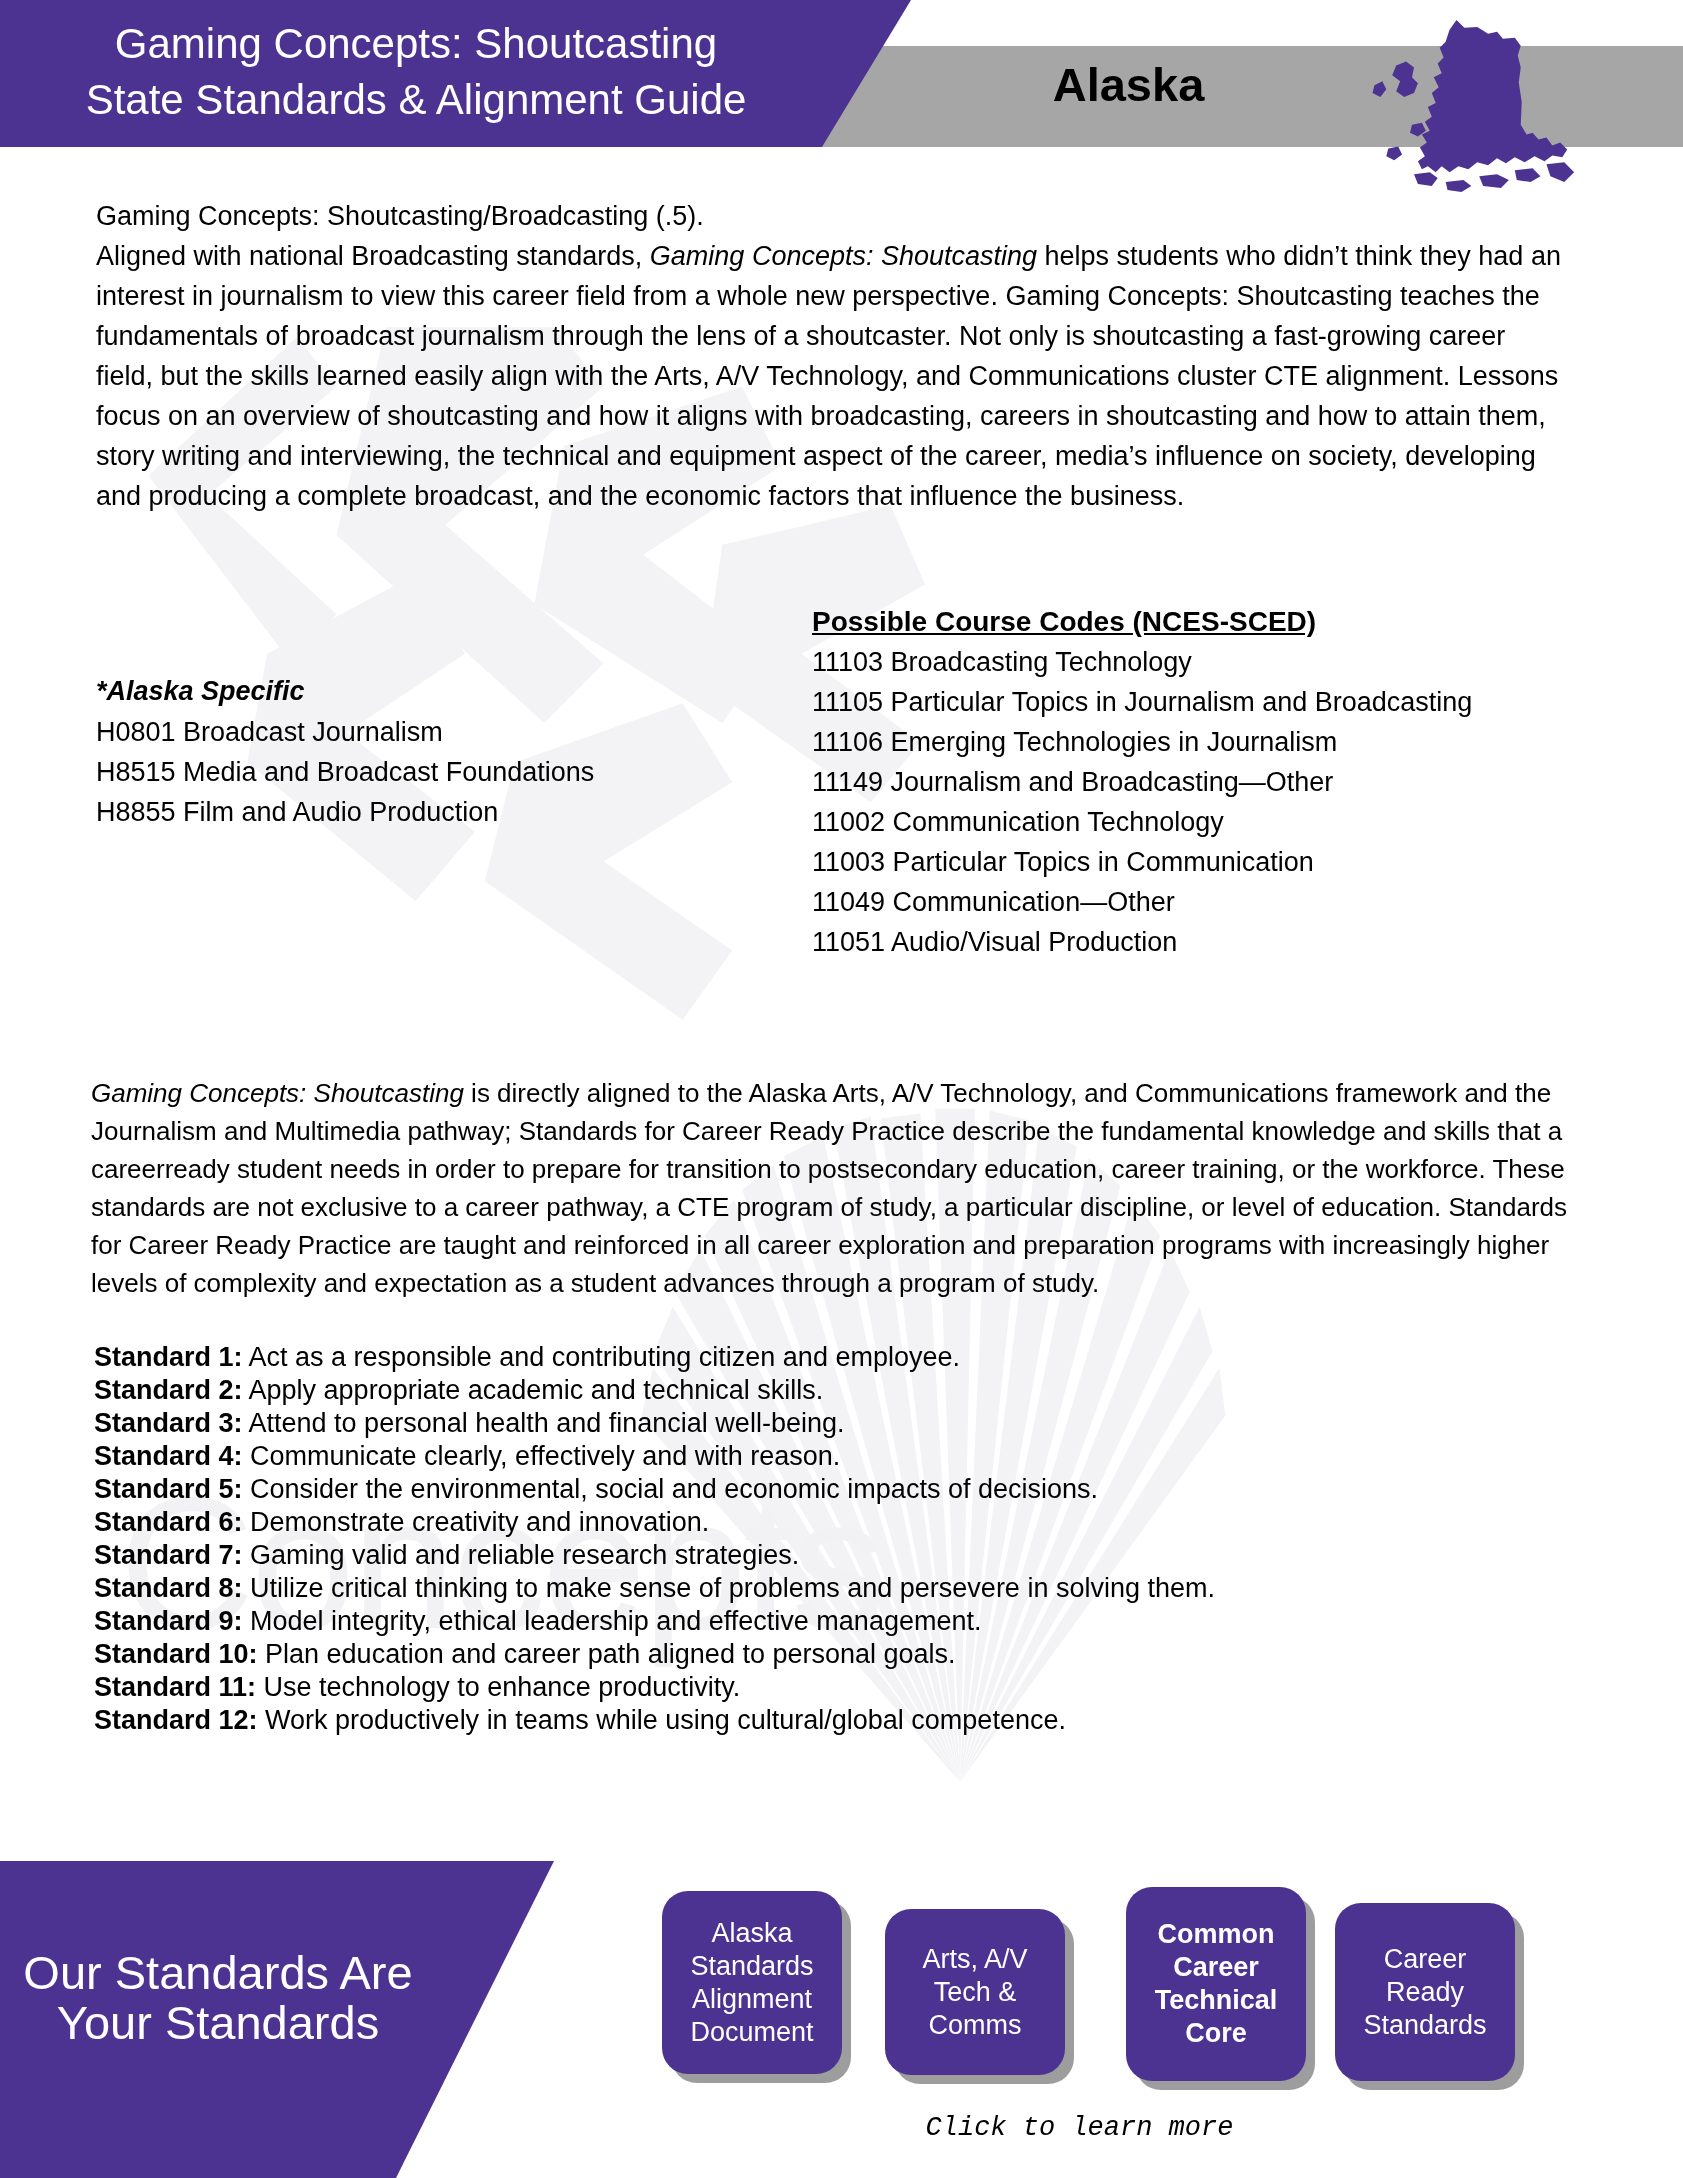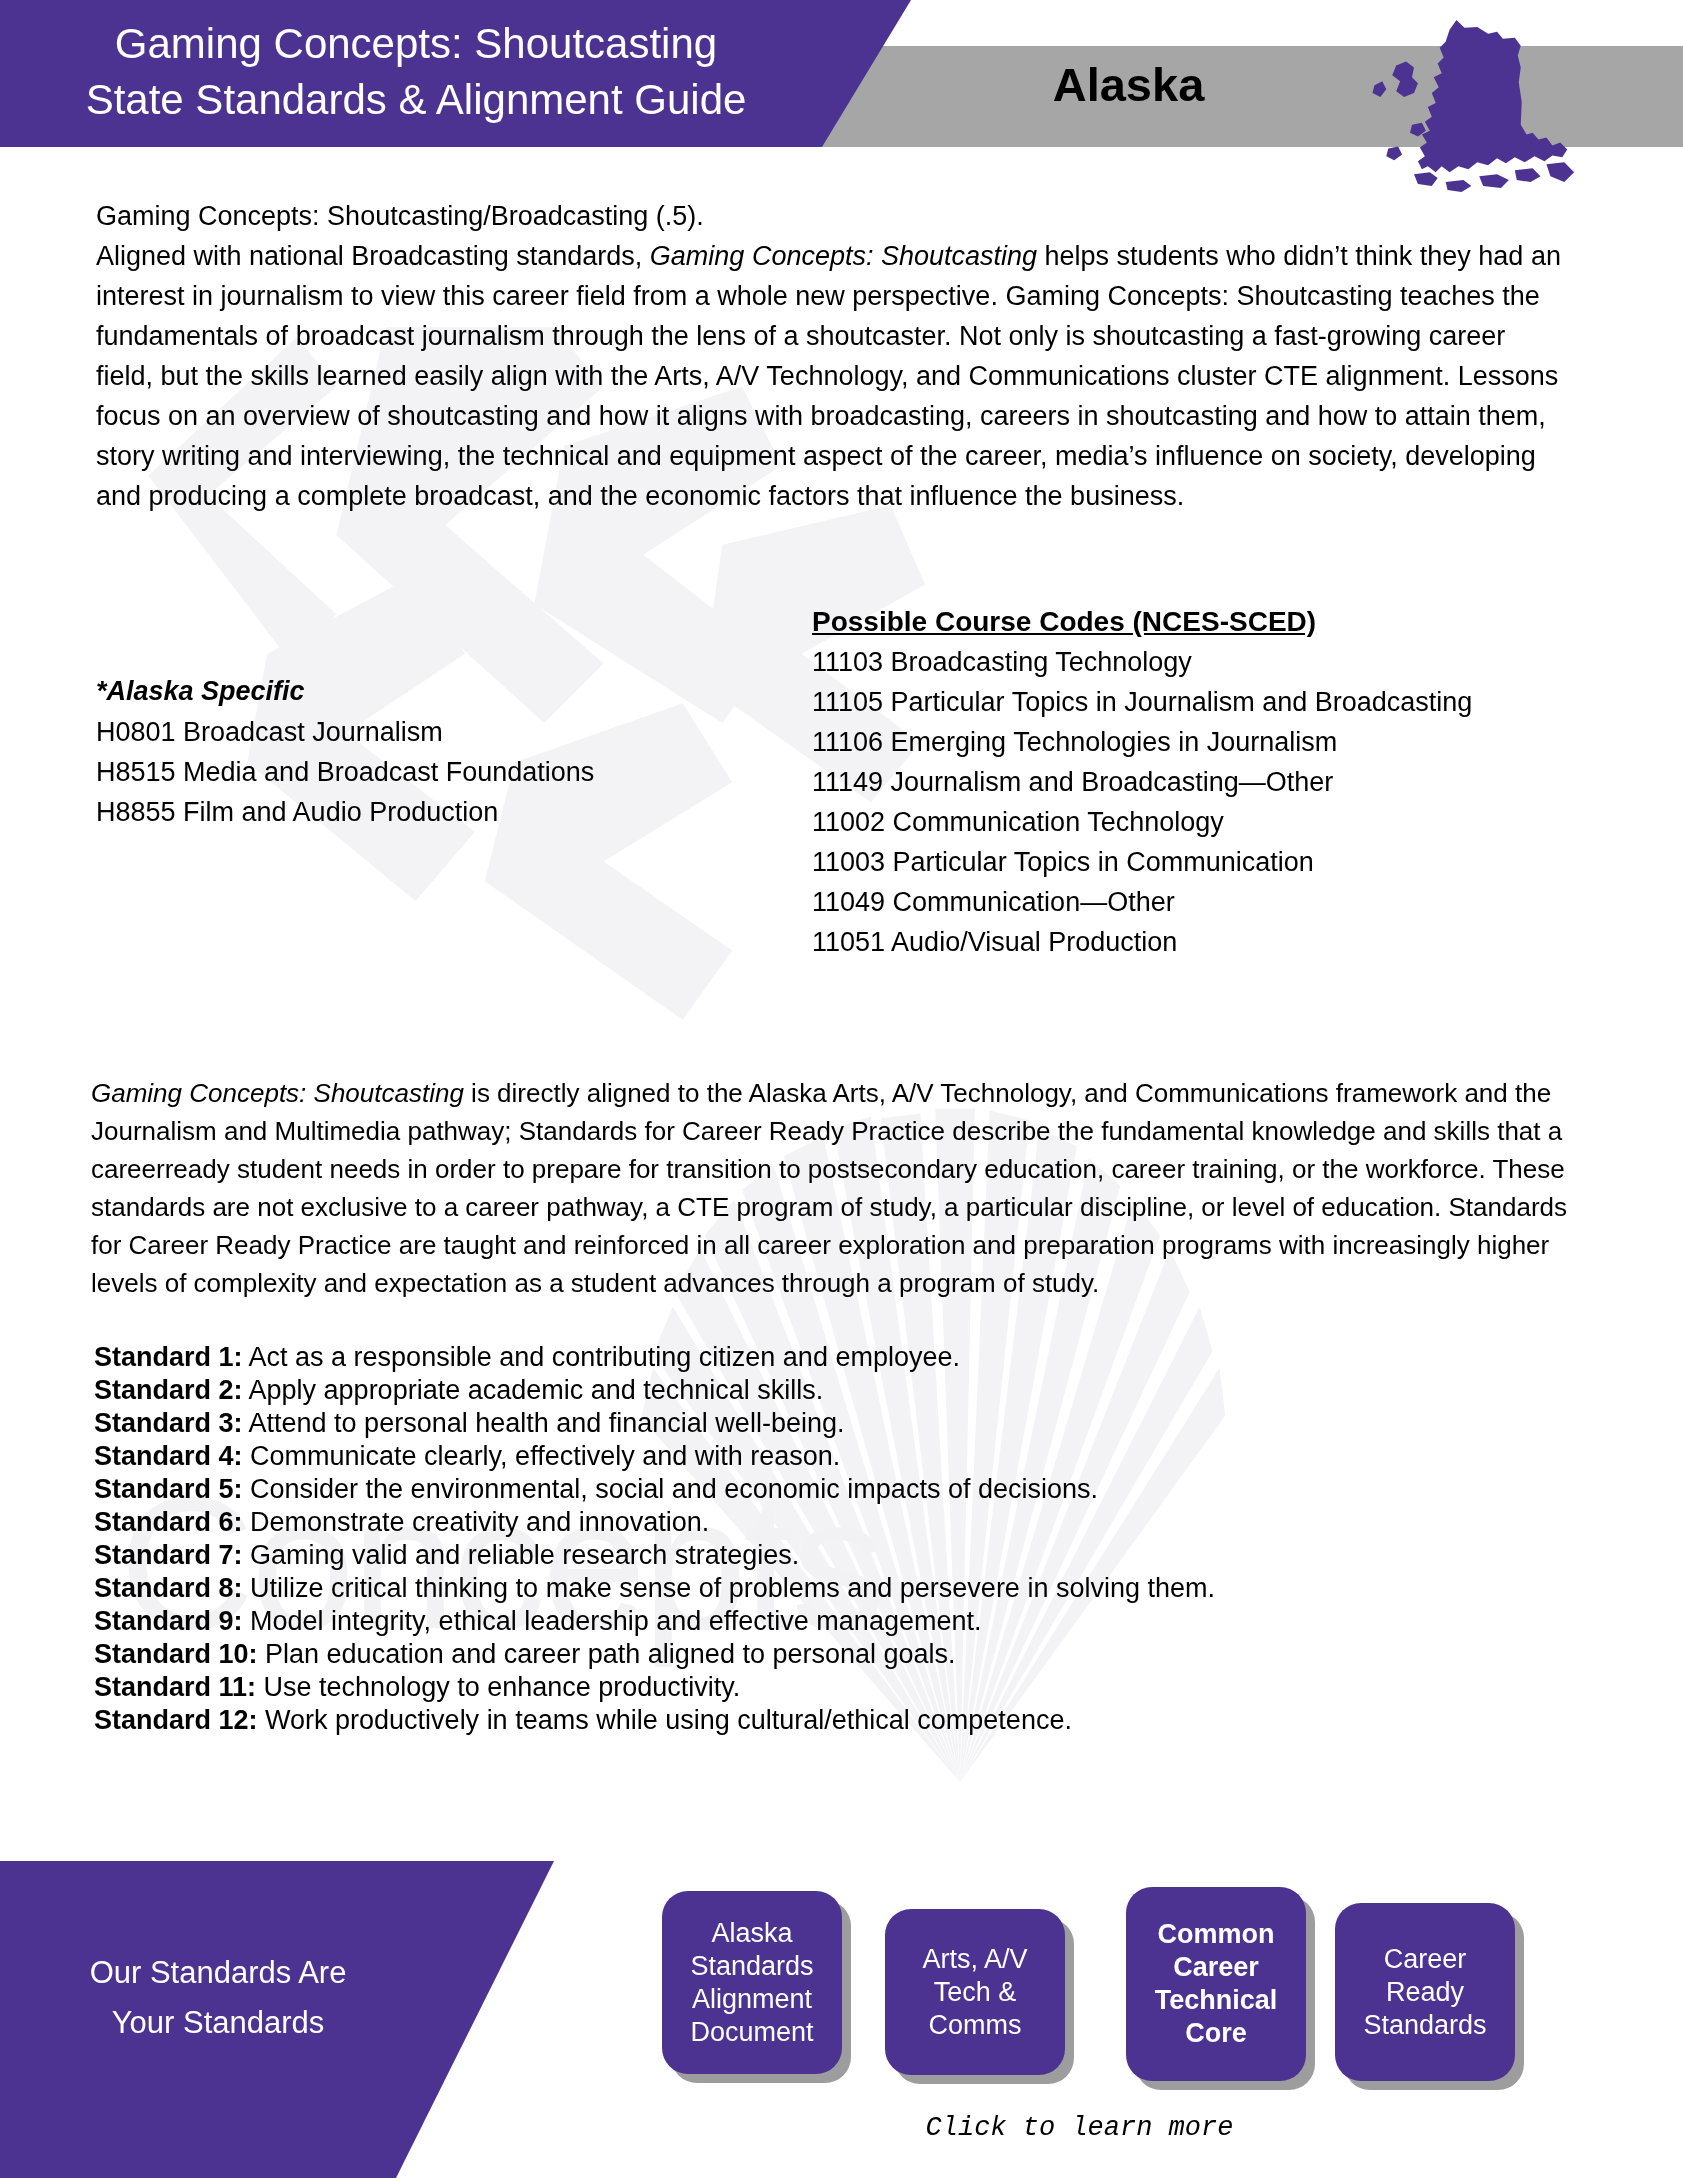--- a/index.html
+++ b/index.html
@@ -357,7 +357,7 @@
     <div class="std-row"><span class="std-label">Standard 9:</span><span> Model integrity, ethical leadership and effective management.</span></div>
     <div class="std-row"><span class="std-label">Standard 10:</span><span> Plan education and career path aligned to personal goals.</span></div>
     <div class="std-row"><span class="std-label">Standard 11:</span><span> Use technology to enhance productivity.</span></div>
-    <div class="std-row"><span class="std-label">Standard 12:</span><span> Work productively in teams while using cultural/ethical competence.</span></div>
+    <div class="std-row"><span class="std-label">Standard 12:</span><span> Work productively in teams while using cultural/global competence.</span></div>
   </div>
 
 </div>

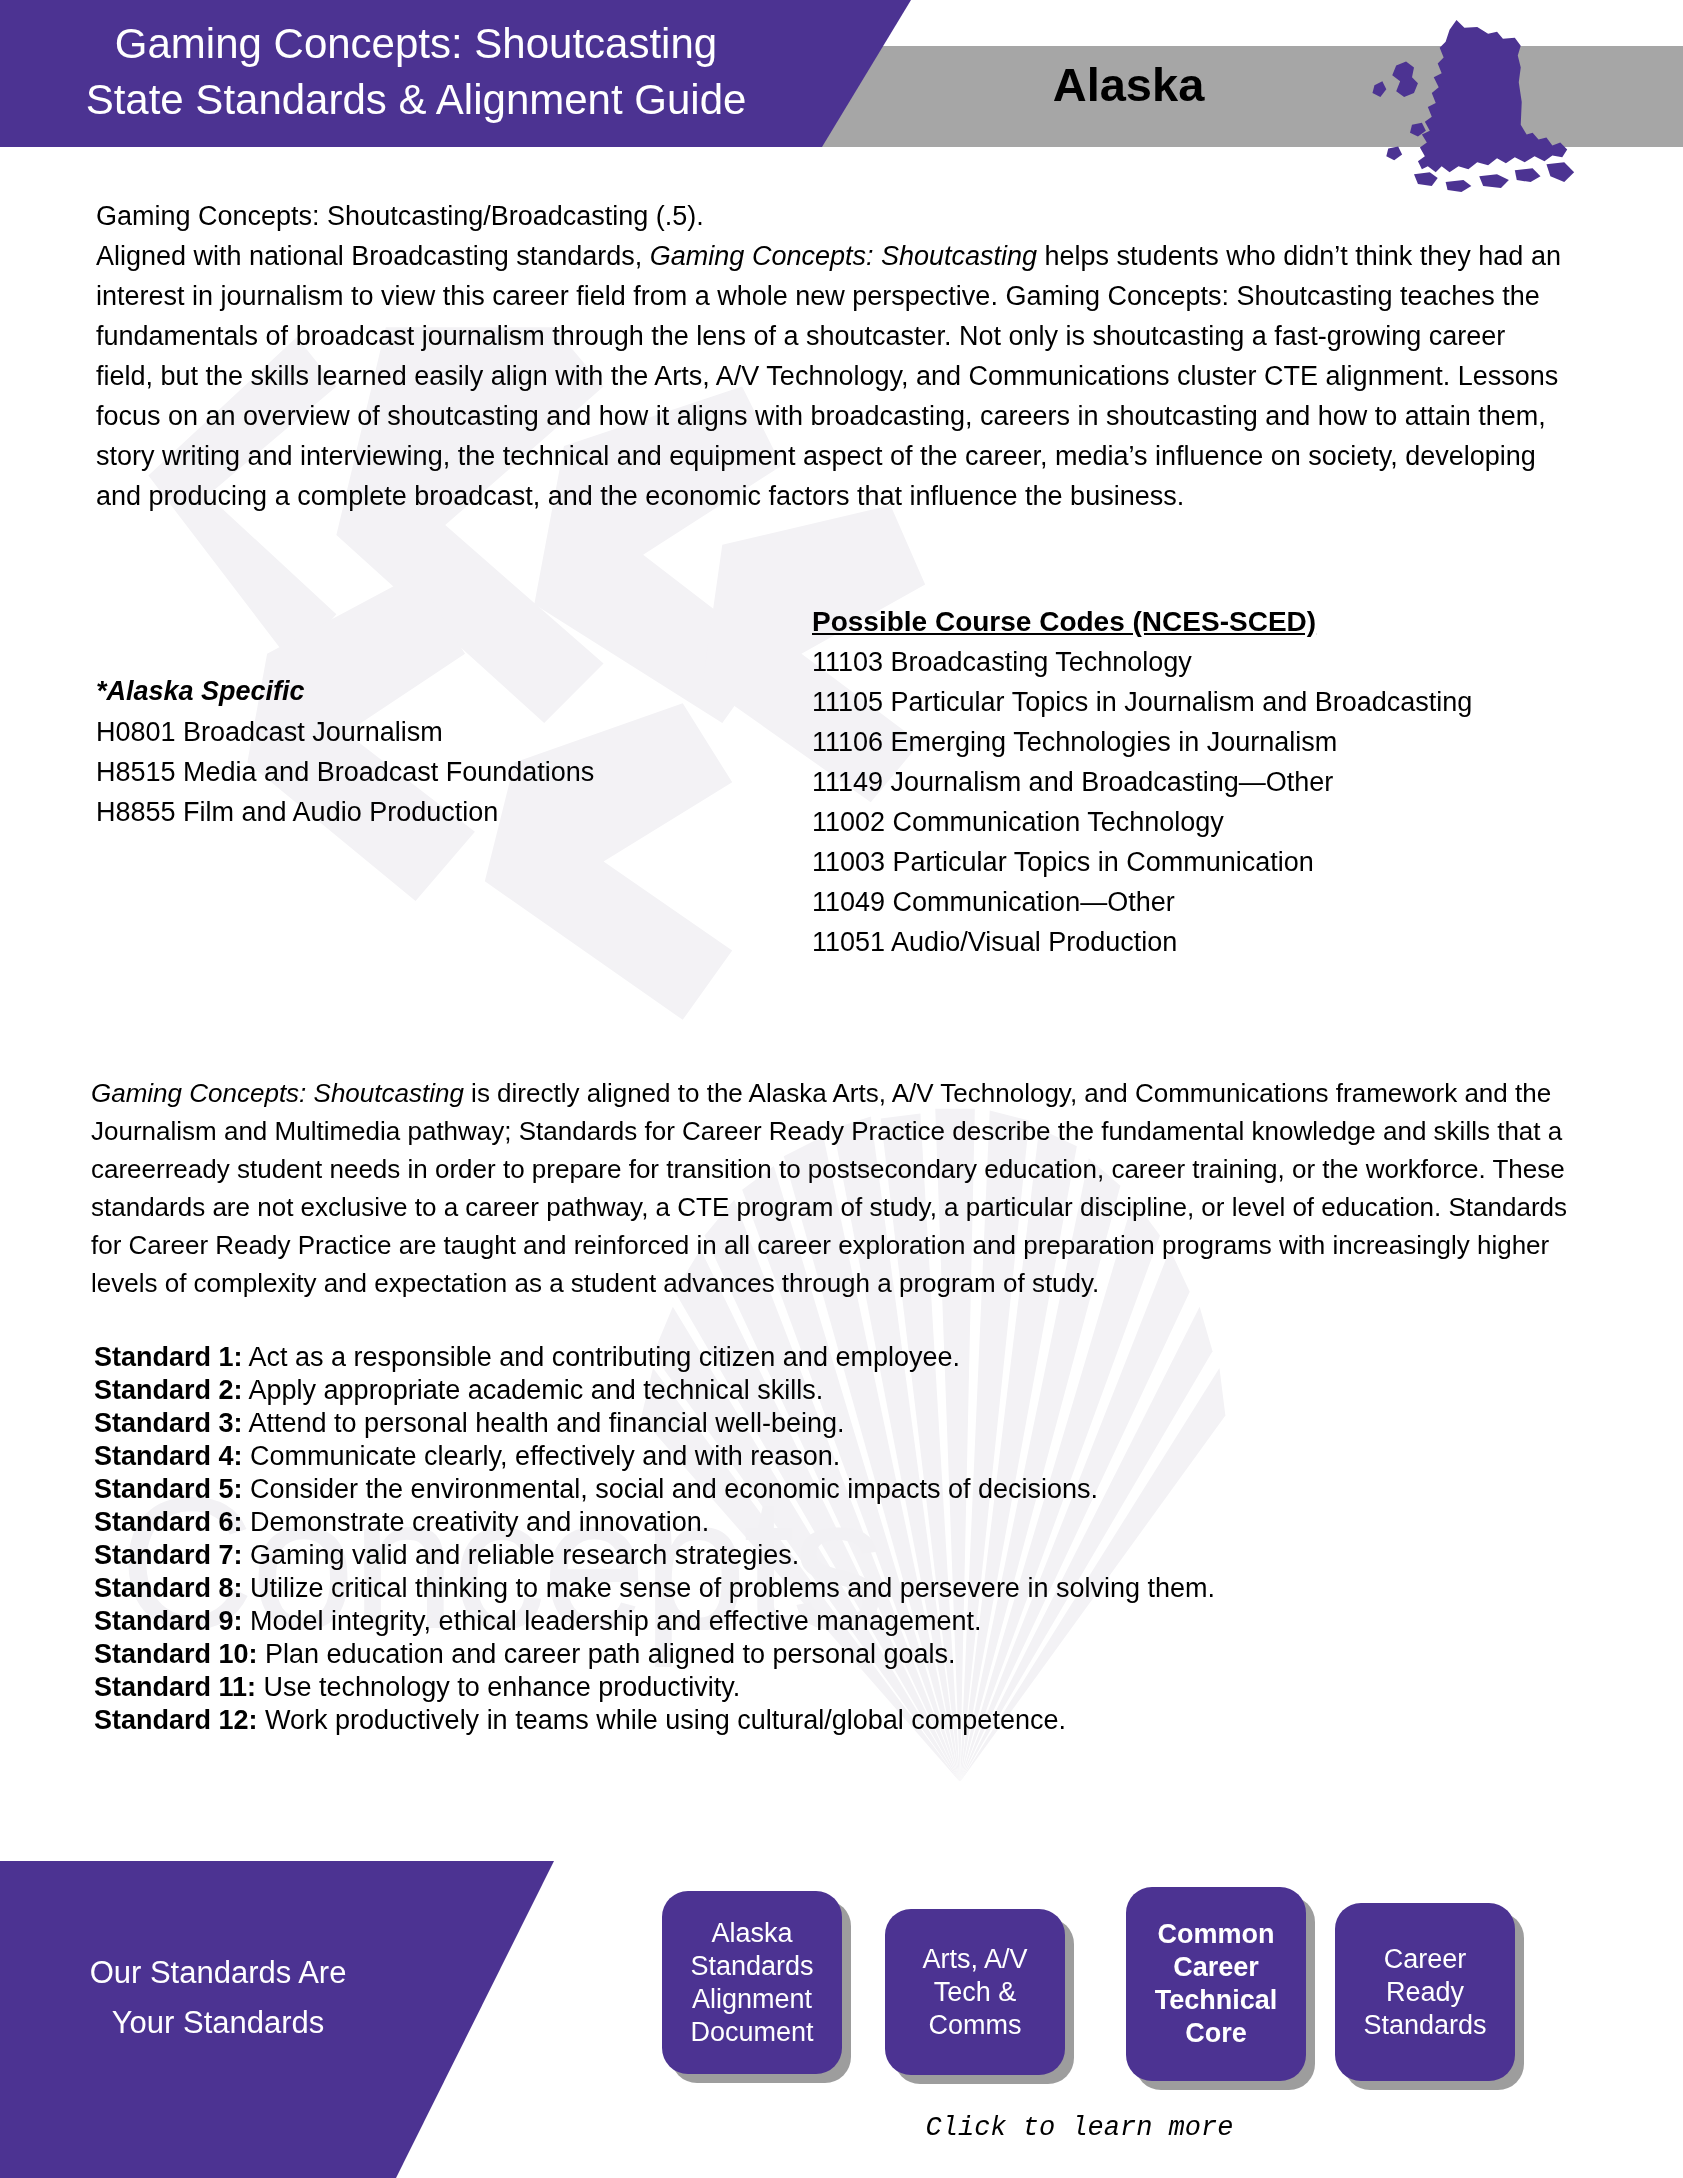--- a/index.html
+++ b/index.html
@@ -206,7 +206,7 @@
     width: 396px;
     text-align: center;
     color: #ffffff;
-    font-size: 31px;
+    font-size: 47px;
     line-height: 50px;
     font-family: "Liberation Sans", sans-serif;
   }

